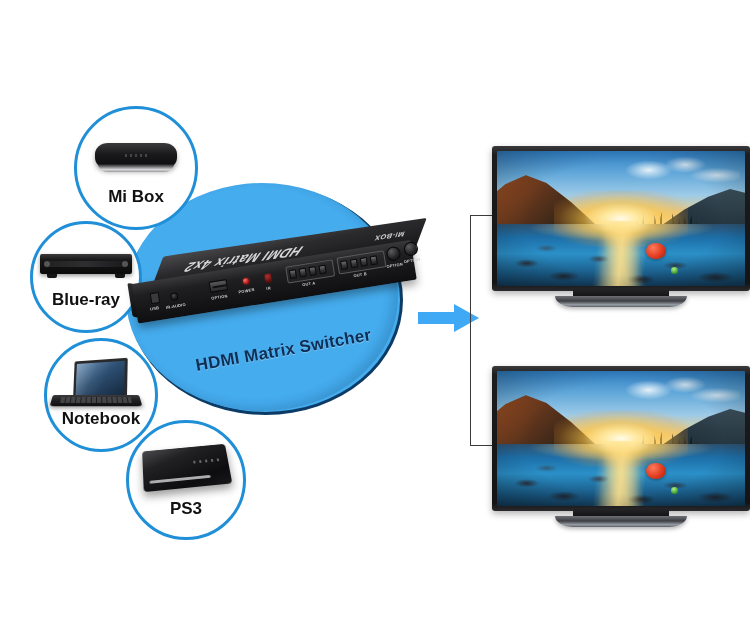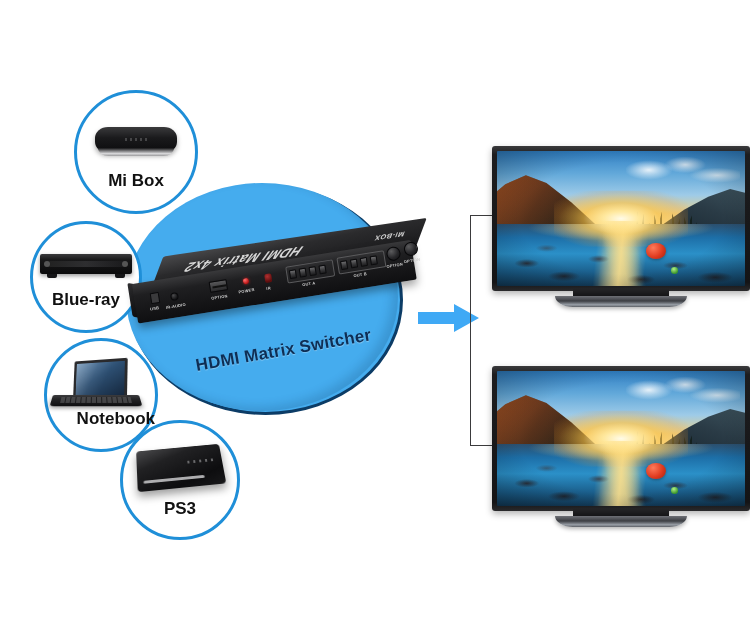--- a/index.html
+++ b/index.html
@@ -543,7 +543,7 @@
   <div class="hub-ellipse"></div>
   <div class="hub-ellipse-inner"></div>
 
-  <div class="src-circle" style="left:74px; top:90px; width:124px; height:124px;">
+  <div class="src-circle" style="left:74px; top:106px; width:124px; height:124px;">
     <div class="src-art" style="top:34px; height:36px;">
       <div class="mibox-body">
         <div class="mibox-dots"></div>

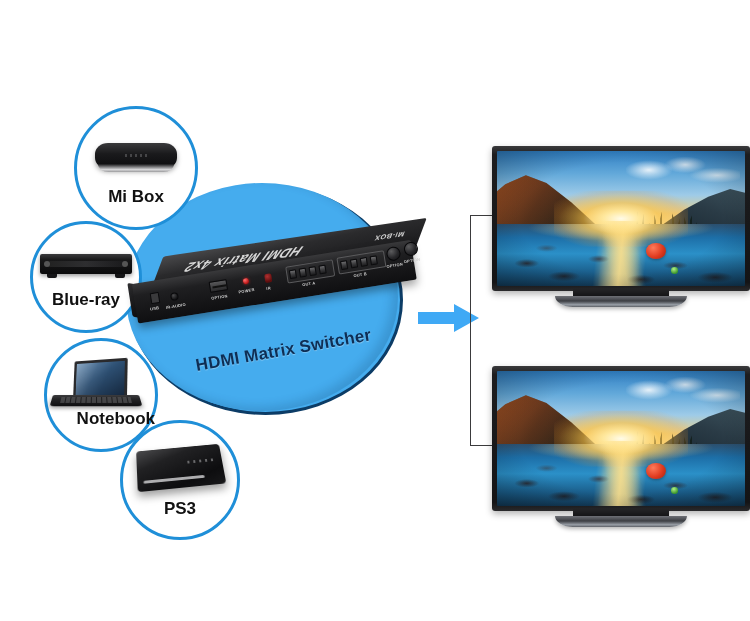--- a/index.html
+++ b/index.html
@@ -577,7 +577,7 @@
         <div class="nb-keys"></div>
       </div>
     </div>
-    <div class="src-label" style="top:68px;text-align:right;">Notebook</div>
+    <div class="src-label" style="top:68px;">Notebook</div>
   </div>
 
   <div class="src-circle" style="left:120px; top:420px; width:120px; height:120px;">

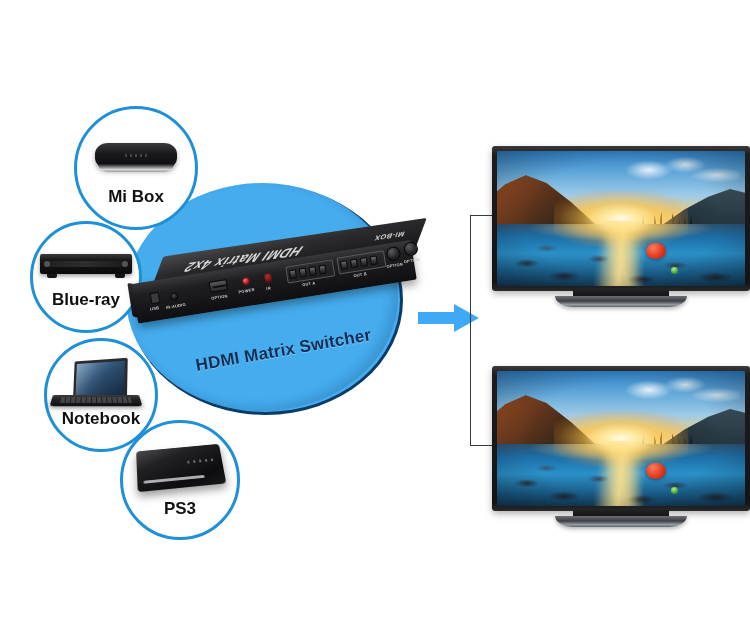--- a/index.html
+++ b/index.html
@@ -580,7 +580,7 @@
     <div class="src-label" style="top:68px;">Notebook</div>
   </div>
 
-  <div class="src-circle" style="left:120px; top:420px; width:120px; height:120px;">
+  <div class="src-circle" style="left:126px; top:420px; width:120px; height:120px;">
     <div class="src-art" style="top:22px; height:52px;">
       <div class="ps3-body">
         <div class="ps3-slot"></div>

